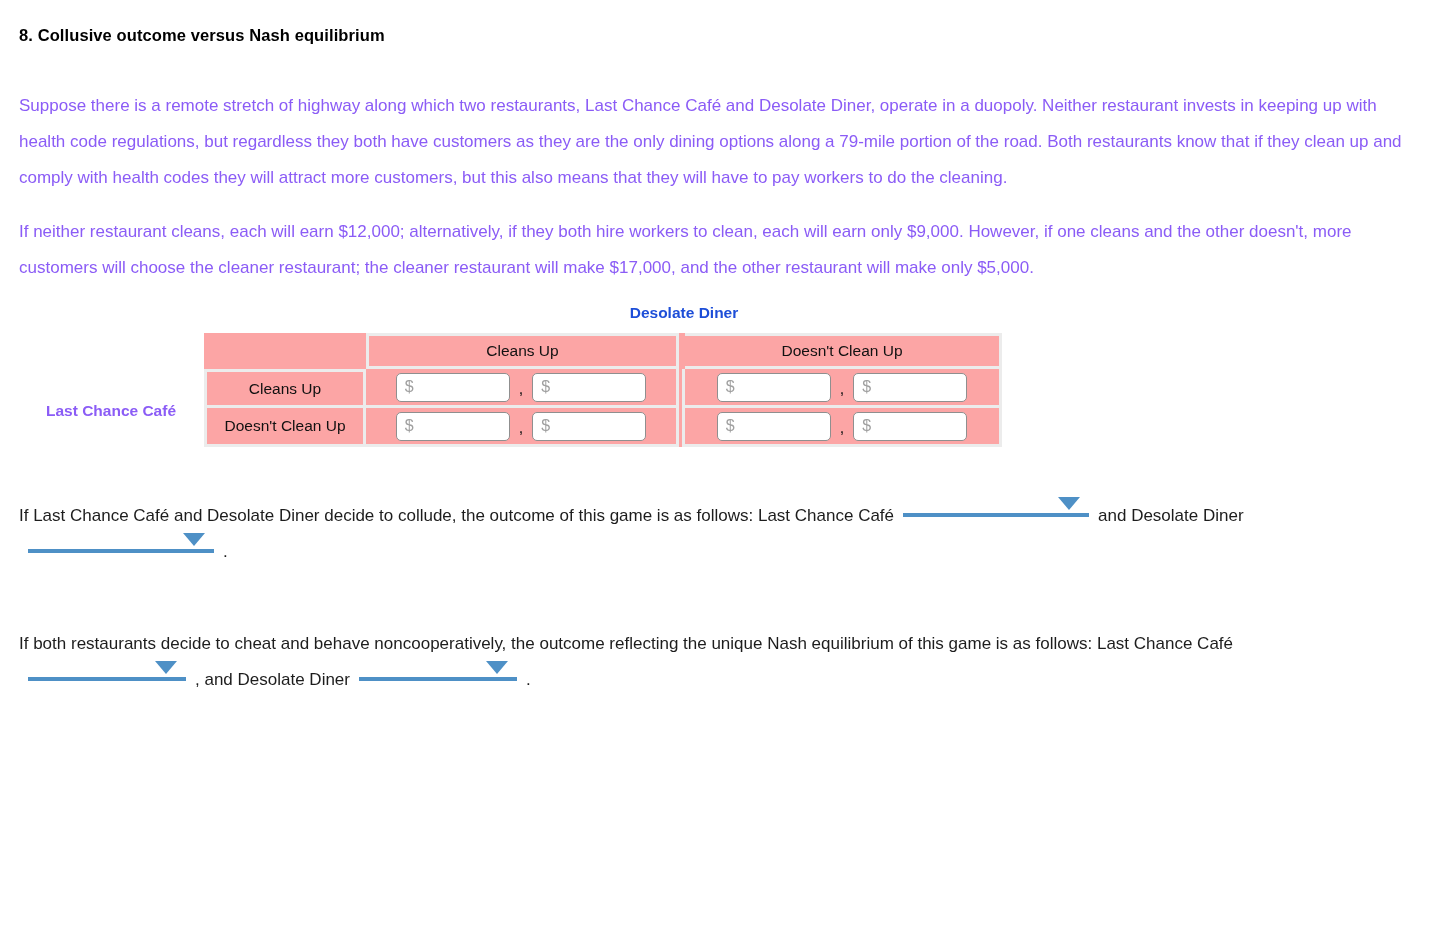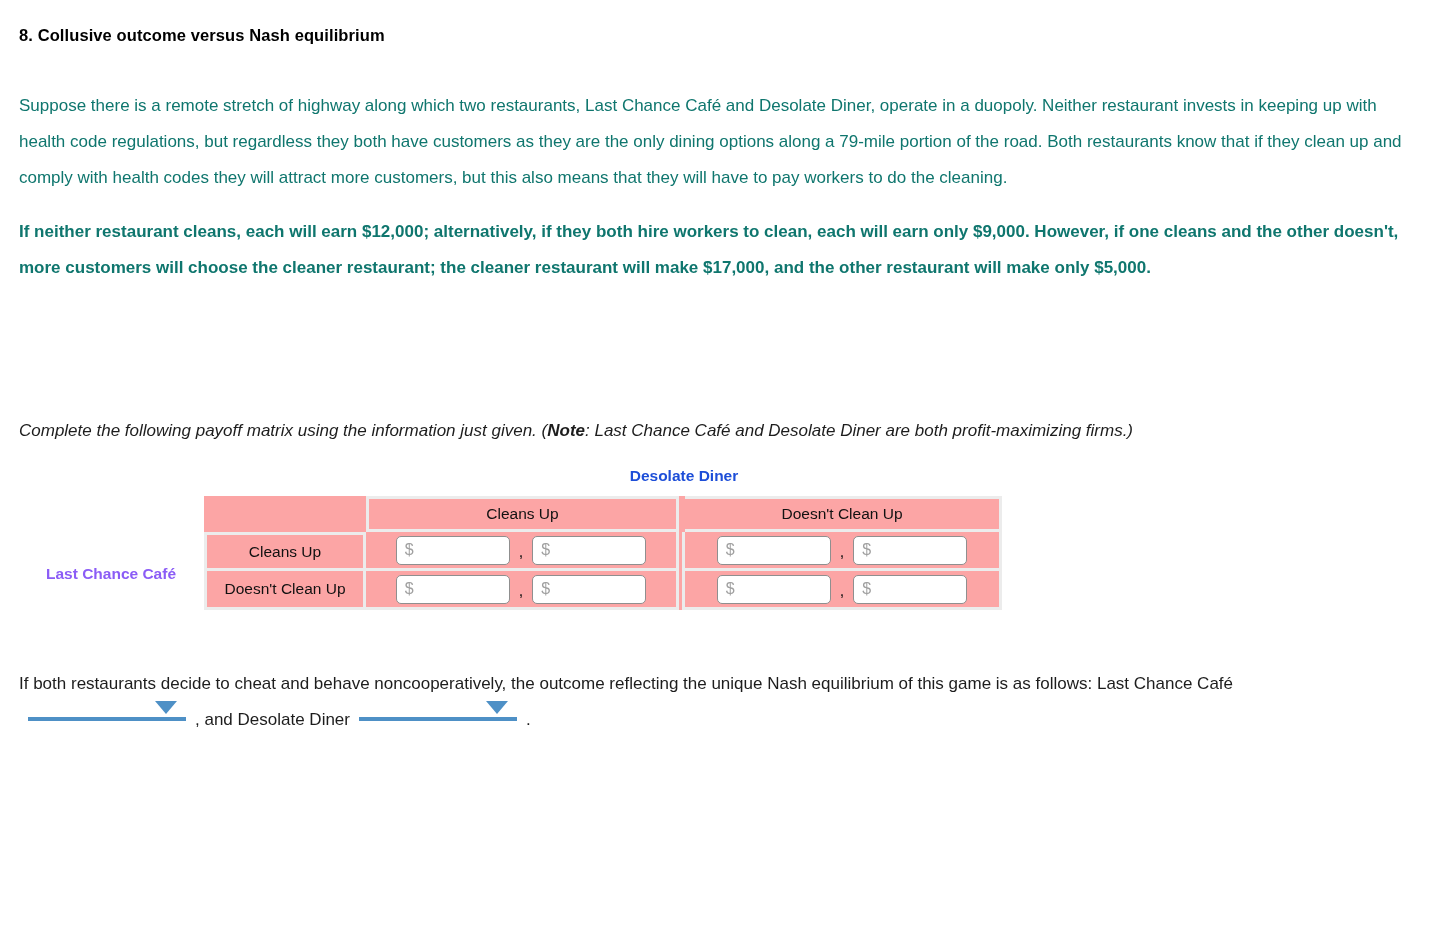--- a/index.html
+++ b/index.html
@@ -23,7 +23,7 @@
   .para {
     font-size: 17px;
     line-height: 36px;
-    color: #0f766e;
+    color: #8b5cf6;
   }
   .p1 { margin-top: 43px; }
   .p2 { margin-top: 18px; font-weight: bold; }

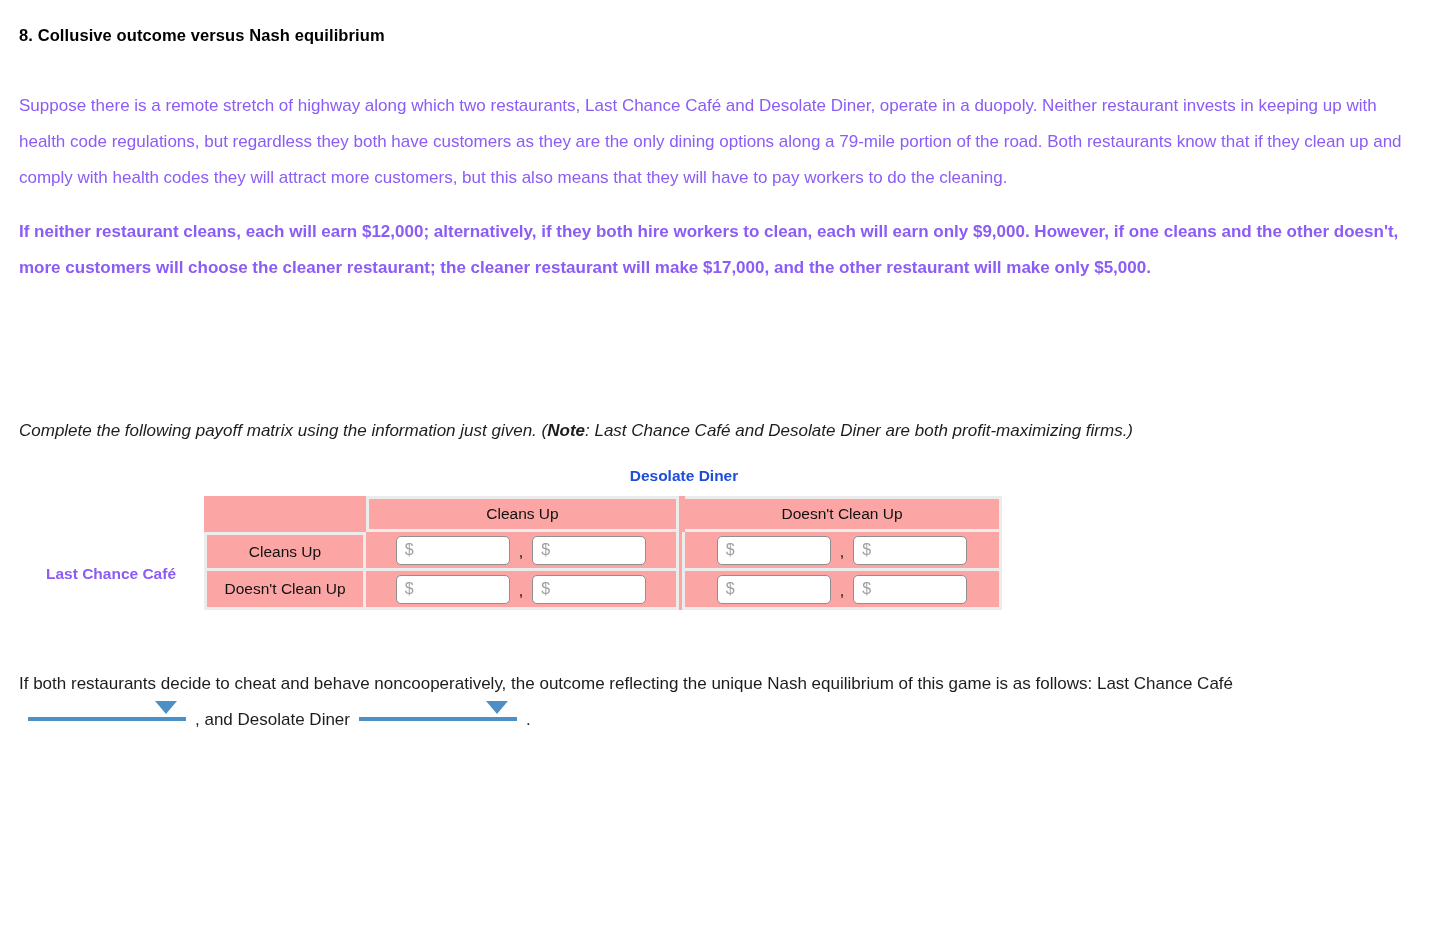--- a/index.html
+++ b/index.html
@@ -26,7 +26,7 @@
     color: #8b5cf6;
   }
   .p1 { margin-top: 43px; }
-  .p2 { margin-top: 18px; font-weight: bold; }
+  .p2 { margin-top: 18px; }
   .instruction {
     margin-top: 127px;
     font-size: 17px;

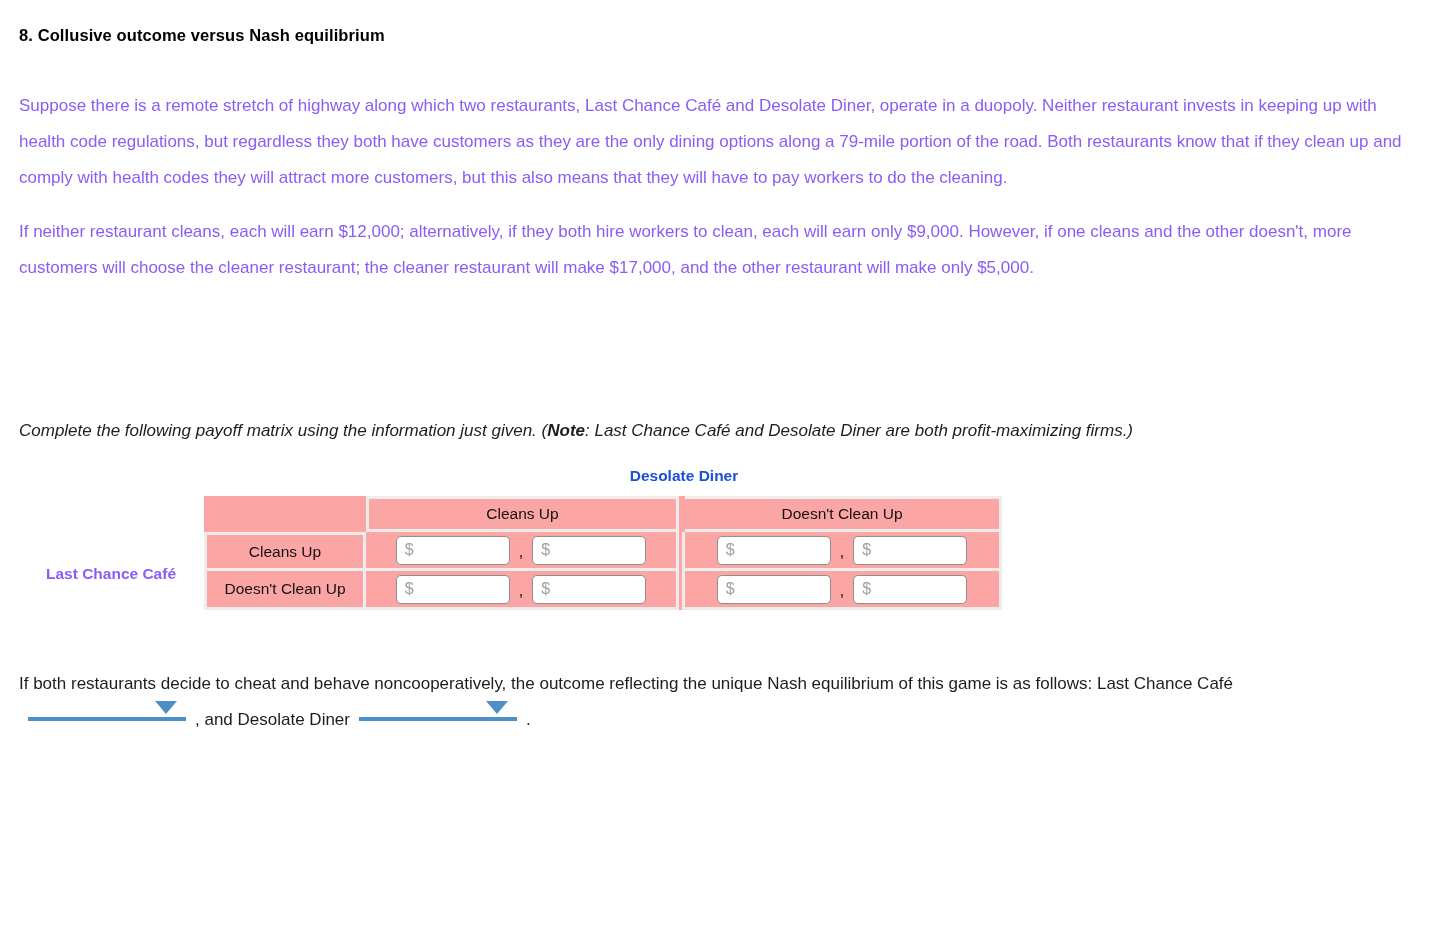--- a/index.html
+++ b/index.html
@@ -165,7 +165,6 @@
 
   <p class="para p2">If neither restaurant cleans, each will earn $12,000; alternatively, if they both hire workers to clean, each will earn only $9,000. However, if one cleans and the other doesn't, more customers will choose the cleaner restaurant; the cleaner restaurant will make $17,000, and the other restaurant will make only $5,000.</p>
 
-  <p class="instruction"><span>Complete the following payoff matrix using the information just given. (</span><span class="note-bold">Note</span><span>: Last Chance Café and Desolate Diner are both profit-maximizing firms.)</span></p>
 
   <div class="matrix-section">
     <div class="col-player-label">Desolate Diner</div>

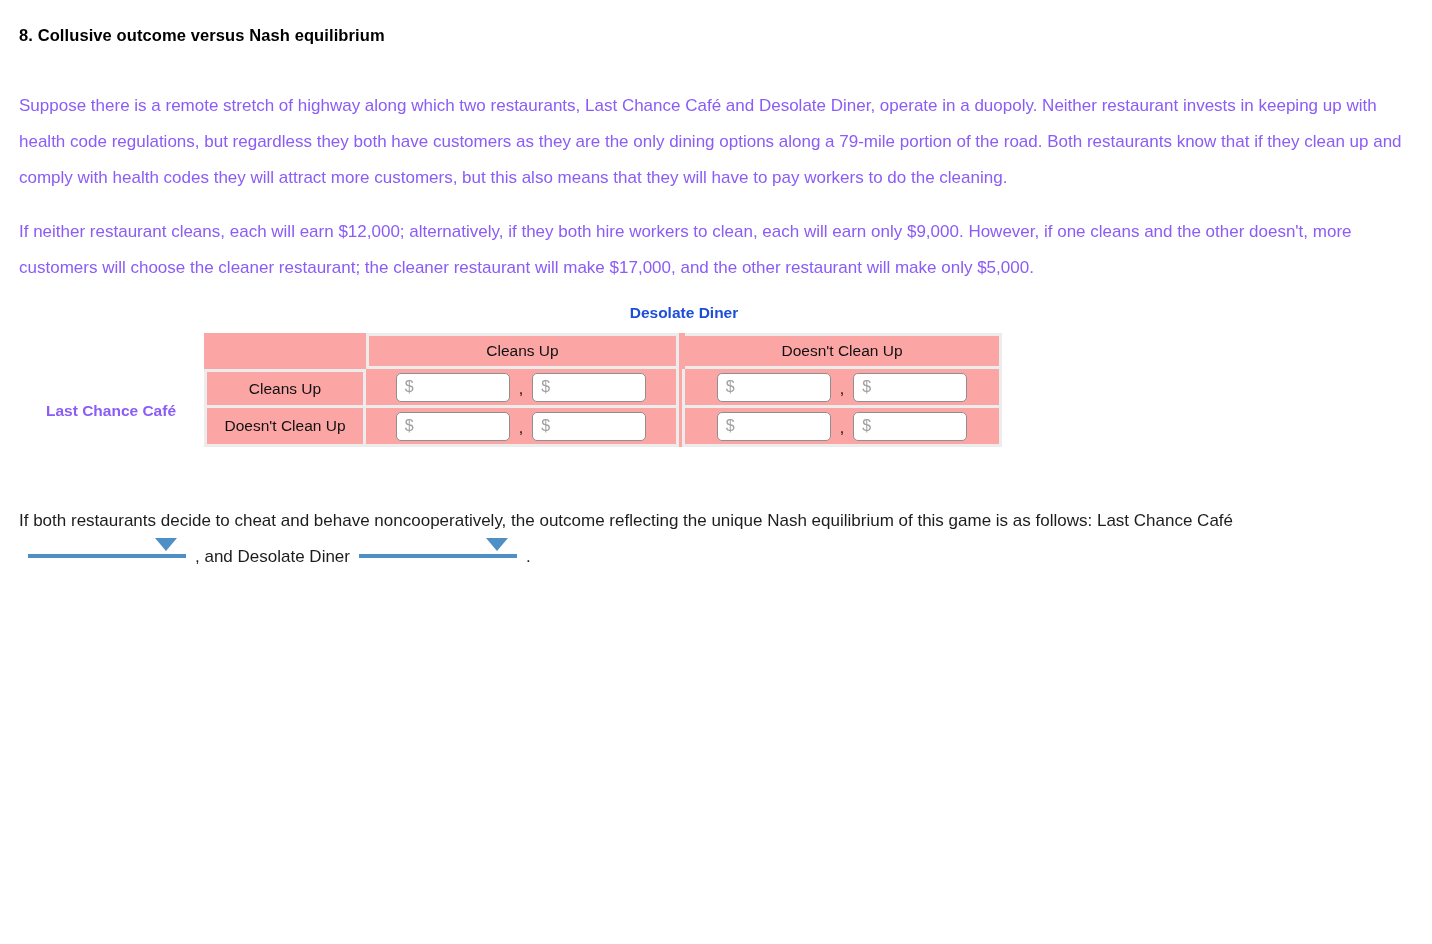--- a/index.html
+++ b/index.html
@@ -218,6 +218,7 @@
       </table>
   </div>
 
+  <p class="q q1"><span>If Last Chance Café and Desolate Diner decide to collude, the outcome of this game is as follows: Last Chance Café</span><span class="dd"><span class="dd-value"></span><span class="dd-arrow"></span></span><span>and Desolate Diner</span><span class="dd"><span class="dd-value"></span><span class="dd-arrow"></span></span><span>.</span></p>
 
   <p class="q q2"><span>If both restaurants decide to cheat and behave noncooperatively, the outcome reflecting the unique Nash equilibrium of this game is as follows: Last Chance Café</span><span class="dd dd-sm"><span class="dd-value"></span><span class="dd-arrow"></span></span><span>, and Desolate Diner</span><span class="dd dd-sm"><span class="dd-value"></span><span class="dd-arrow"></span></span><span>.</span></p>
 

